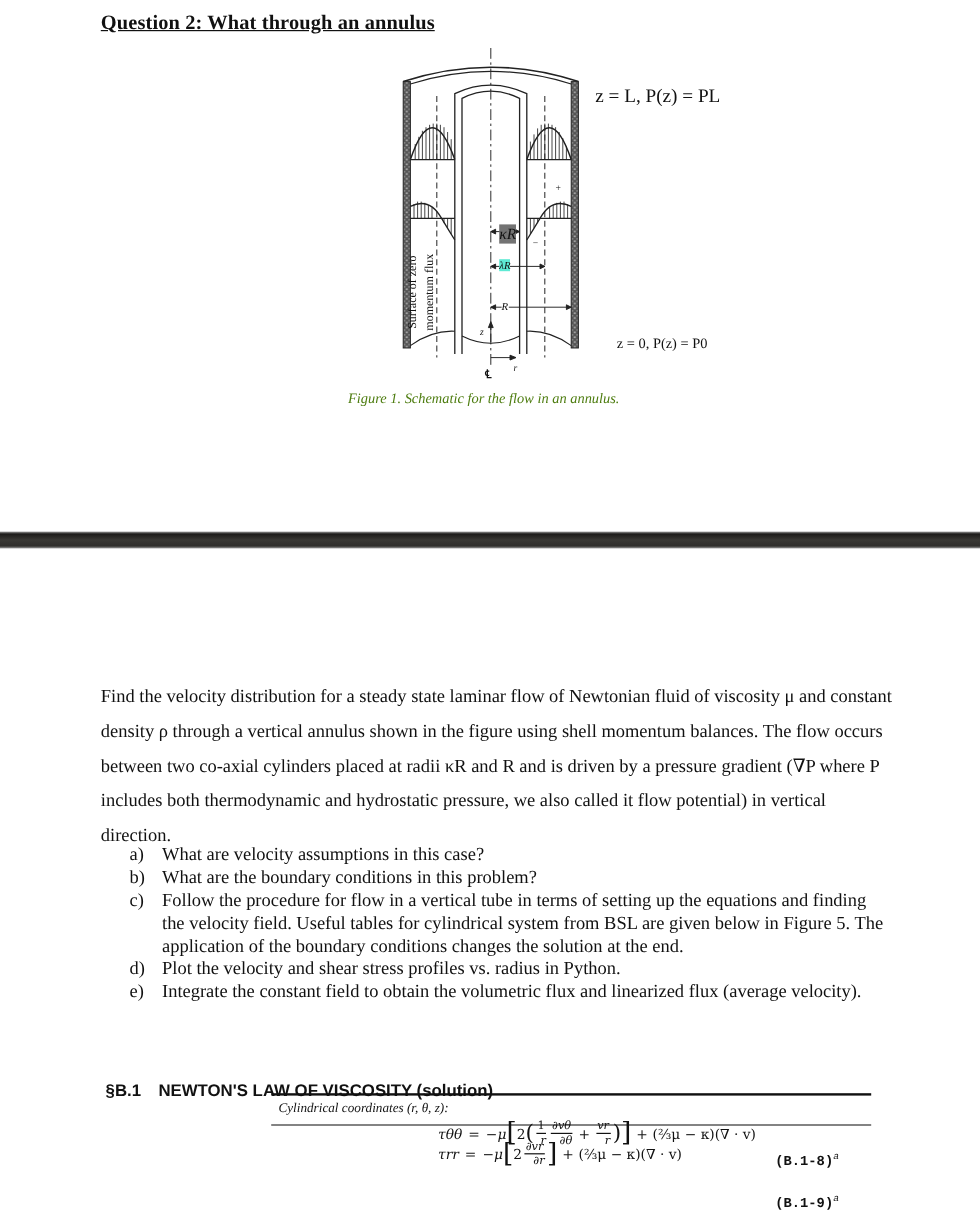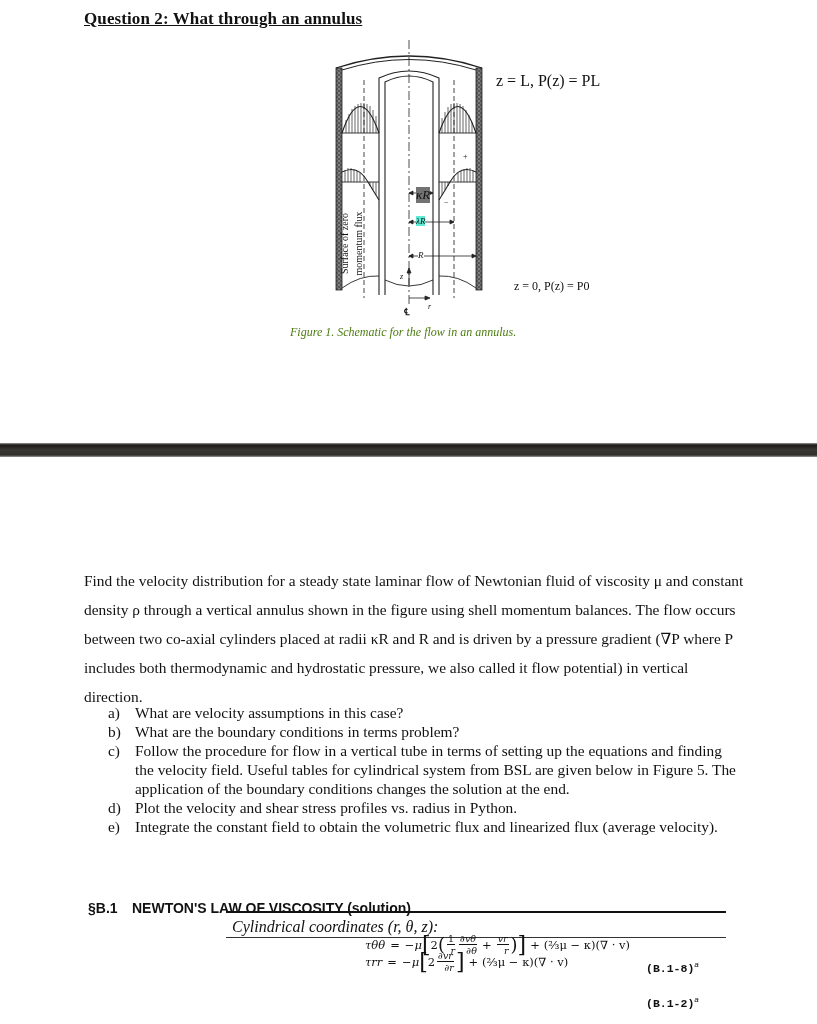--- a/index.html
+++ b/index.html
@@ -170,7 +170,7 @@
     </li>
   <li>
       <span class="mk">b)</span>
-      <span class="tx">What are the boundary conditions in terms problem?</span>
+      <span class="tx">What are the boundary conditions in this problem?</span>
     </li>
   <li>
       <span class="mk">c)</span>

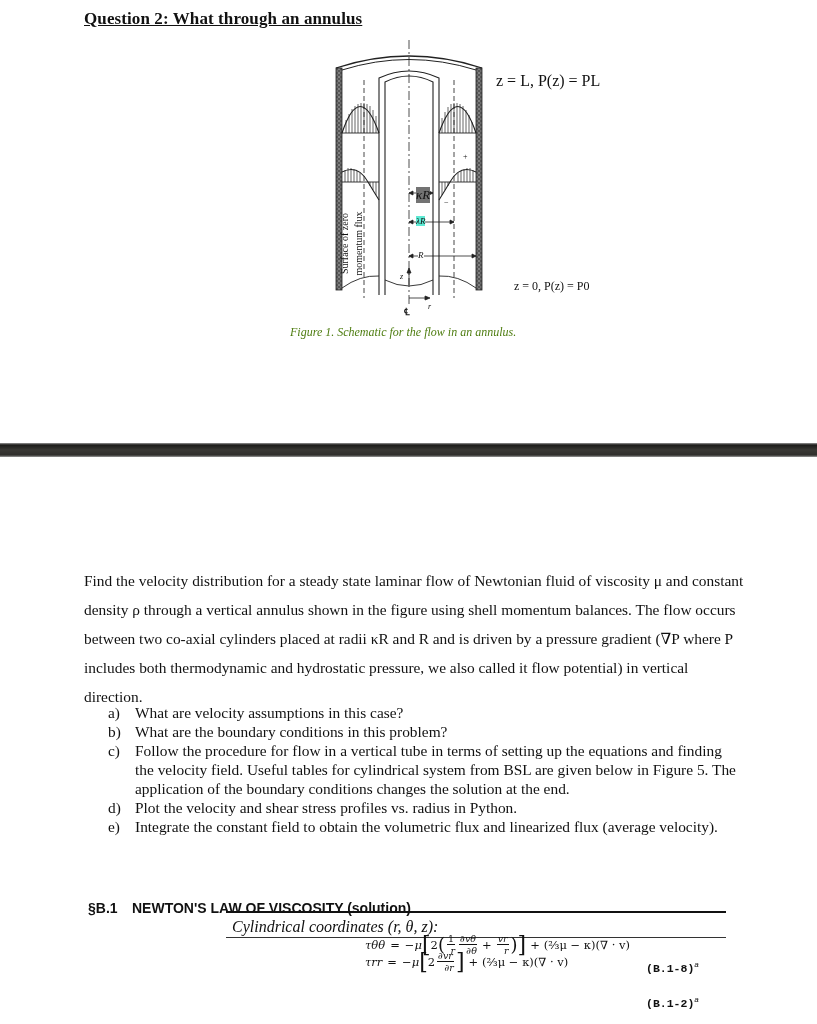--- a/index.html
+++ b/index.html
@@ -21,7 +21,7 @@
   .sec { left: 88px; top: 884px; font-family: "Liberation Sans", "DejaVu Sans", sans-serif; font-size: 14px; font-weight: bold; }
   .sec .num { display: inline-block; width: 44px; margin-top: 16px; }
   .rule1 { left: 226px; top: 911px; width: 500px; height: 2px; background: #111; }
-  .cyl { left: 232px; top: 918px; font-size: 16px; font-style: italic; }
+  .cyl { left: 232px; top: 918px; font-size: 11px; font-style: italic; }
   .rule2 { left: 226px; top: 937px; width: 500px; height: 1px; background: #333; }
   .eq { left: 365px; font-size: 11.5px; font-family: "DejaVu Serif", serif; display: flex; align-items: center; white-space: nowrap; }
   .eq1 { top: 950px; }

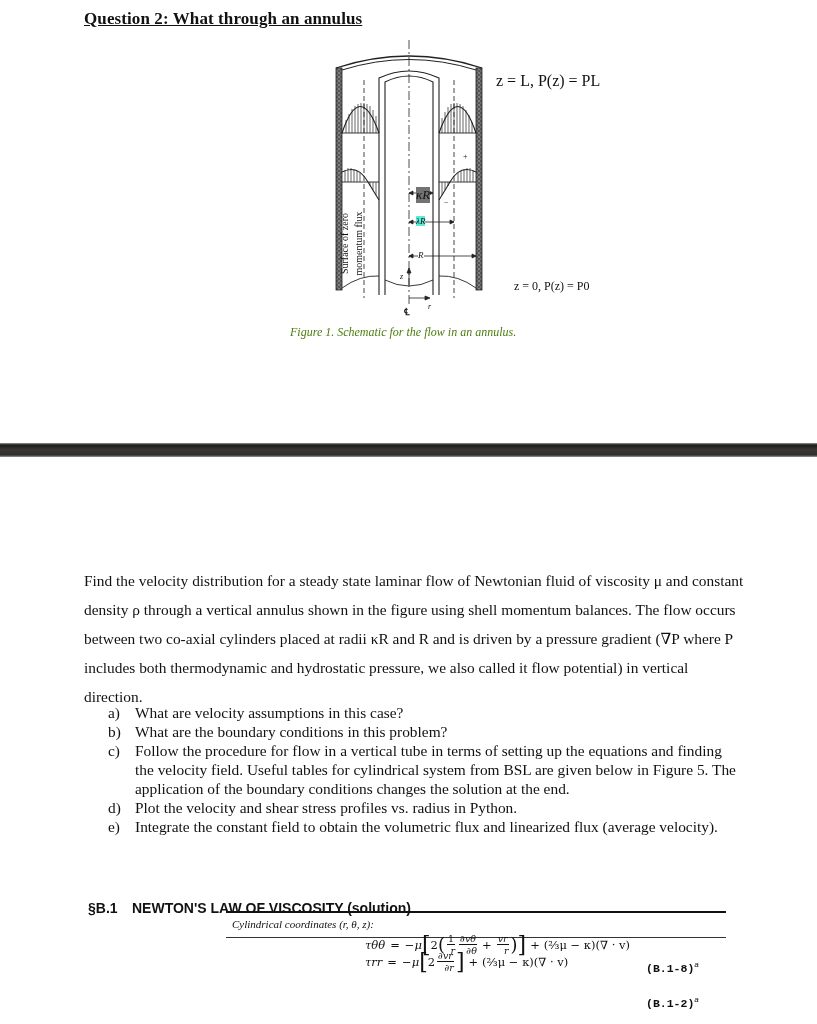--- a/index.html
+++ b/index.html
@@ -234,6 +234,6 @@
   <span style="margin:0 4px">+</span>
   <span>(⅔μ − κ)(∇ · v)</span>
 </div>
-<div class="abs eqno" style="top:995px;"><span>(B.1-2)</span><sup>a</sup></div>
+<div class="abs eqno" style="top:995px;"><span>(B.1-9)</span><sup>a</sup></div>
 
 </body></html>

